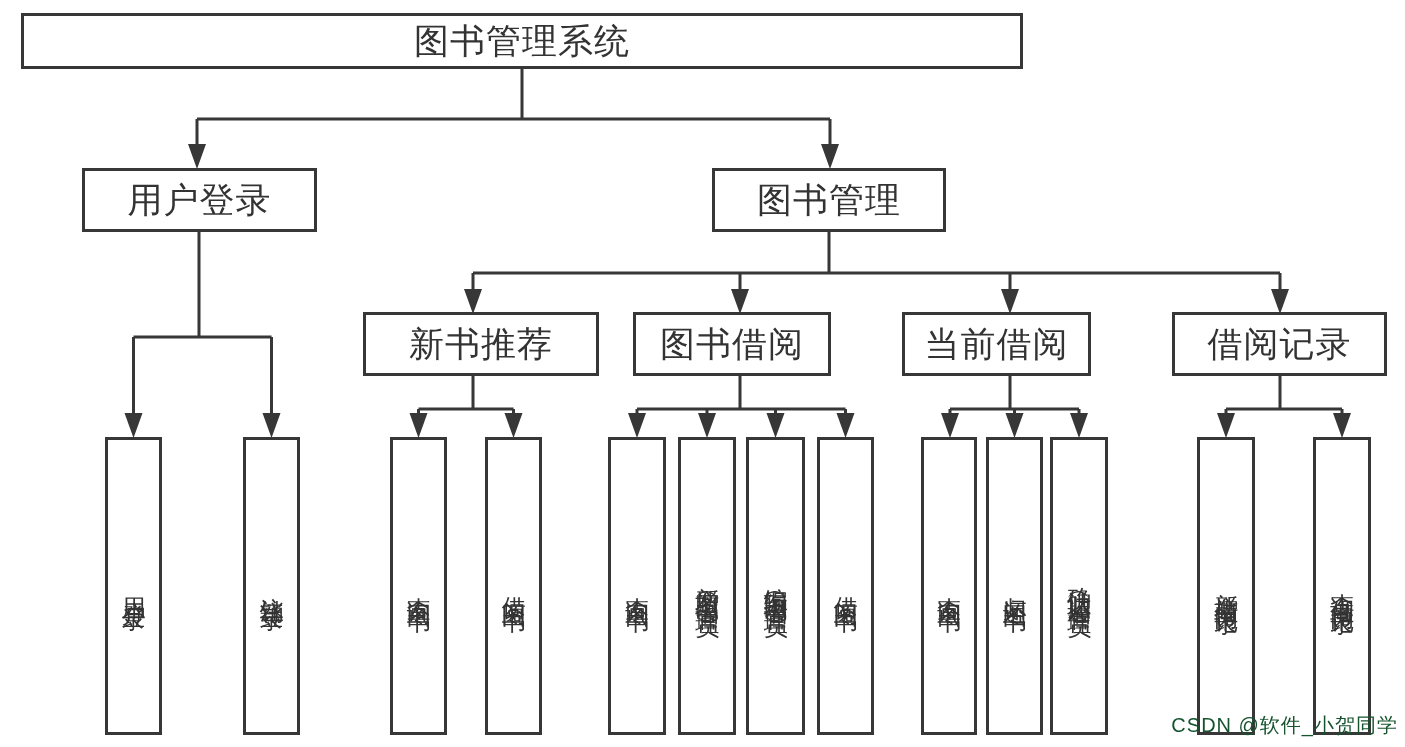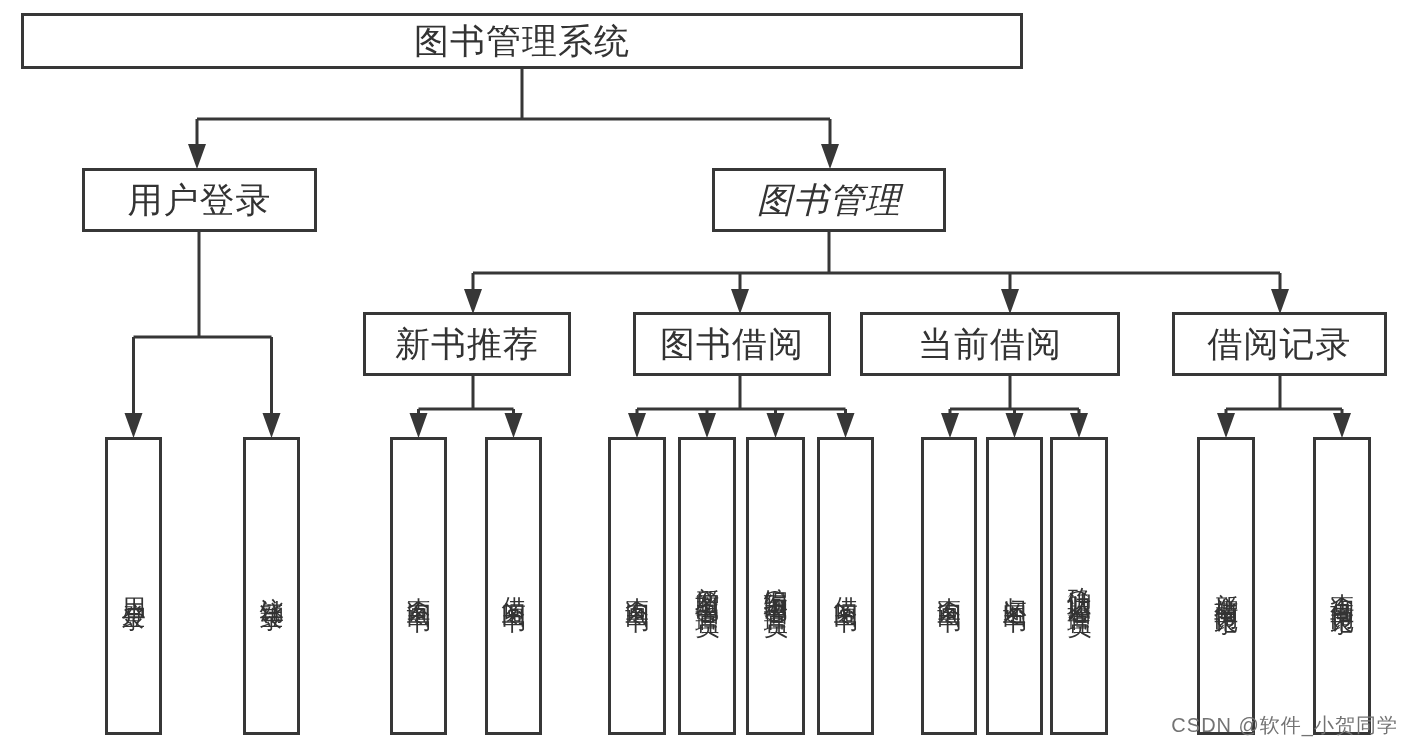--- a/index.html
+++ b/index.html
@@ -71,7 +71,7 @@
   <div class="box" style="left:21px;top:13px;width:1002px;height:56px;">图书管理系统</div>
 
   <div class="box" style="left:82px;top:168px;width:235px;height:64px;">用户登录</div>
-  <div class="box" style="left:712px;top:168px;width:234px;height:64px;font-style:italic;">图书管理</div>
+  <div class="box" style="left:712px;top:168px;width:234px;height:64px;">图书管理</div>
 
   <div class="box" style="left:363px;top:312px;width:208px;height:64px;">新书推荐</div>
   <div class="box" style="left:633px;top:312px;width:198px;height:64px;">图书借阅</div>

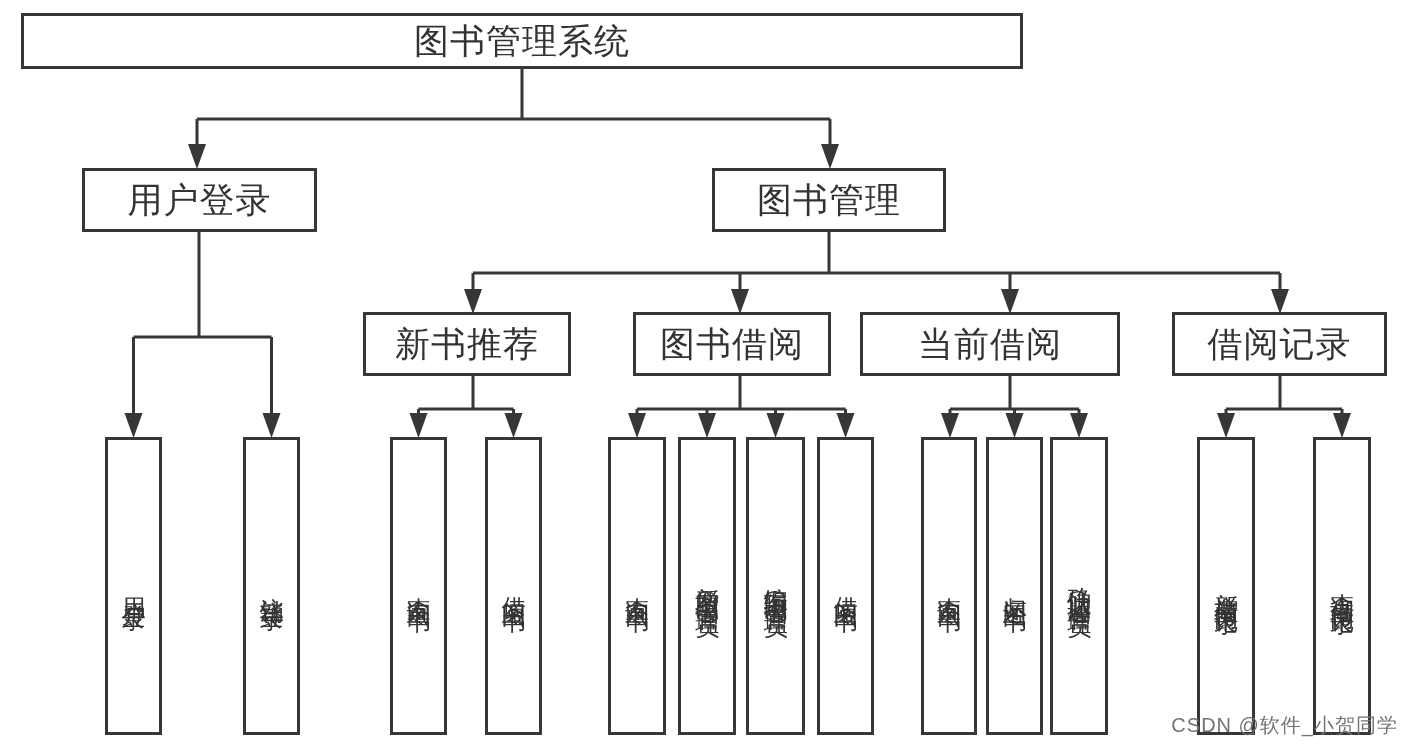--- a/index.html
+++ b/index.html
@@ -73,7 +73,7 @@
   <div class="box" style="left:82px;top:168px;width:235px;height:64px;">用户登录</div>
   <div class="box" style="left:712px;top:168px;width:234px;height:64px;">图书管理</div>
 
-  <div class="box" style="left:363px;top:312px;width:208px;height:64px;">新书推荐</div>
+  <div class="box" style="left:363px;top:312px;width:236px;height:64px;">新书推荐</div>
   <div class="box" style="left:633px;top:312px;width:198px;height:64px;">图书借阅</div>
   <div class="box" style="left:860px;top:312px;width:260px;height:64px;">当前借阅</div>
   <div class="box" style="left:1172px;top:312px;width:215px;height:64px;">借阅记录</div>

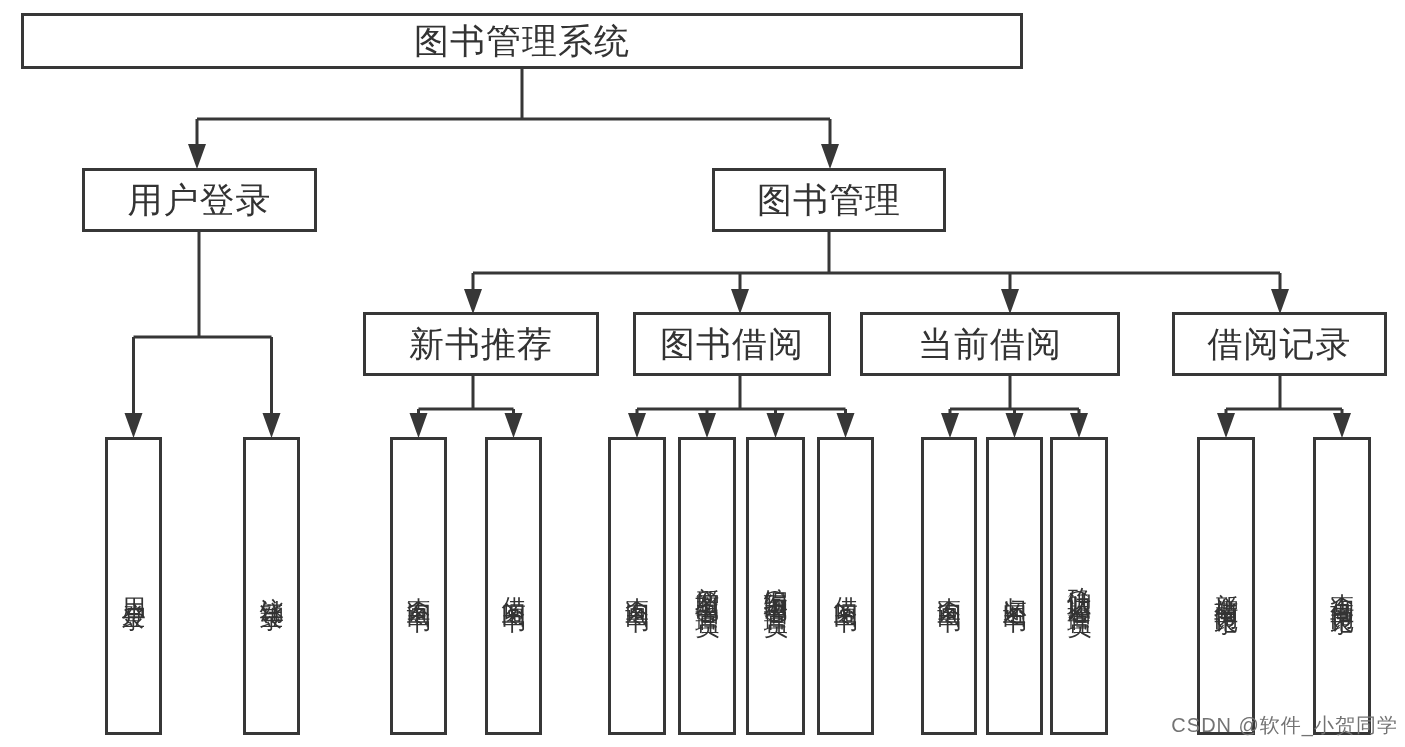--- a/index.html
+++ b/index.html
@@ -75,7 +75,7 @@
 
   <div class="box" style="left:363px;top:312px;width:236px;height:64px;">新书推荐</div>
   <div class="box" style="left:633px;top:312px;width:198px;height:64px;">图书借阅</div>
-  <div class="box" style="left:860px;top:312px;width:260px;height:64px;">当前借阅</div>
+  <div class="box" style="left:902px;top:312px;width:189px;height:64px;">当前借阅</div>
   <div class="box" style="left:1172px;top:312px;width:215px;height:64px;">借阅记录</div>
 
   <div class="box vbox" style="left:105px;width:57px;">用户登录</div>

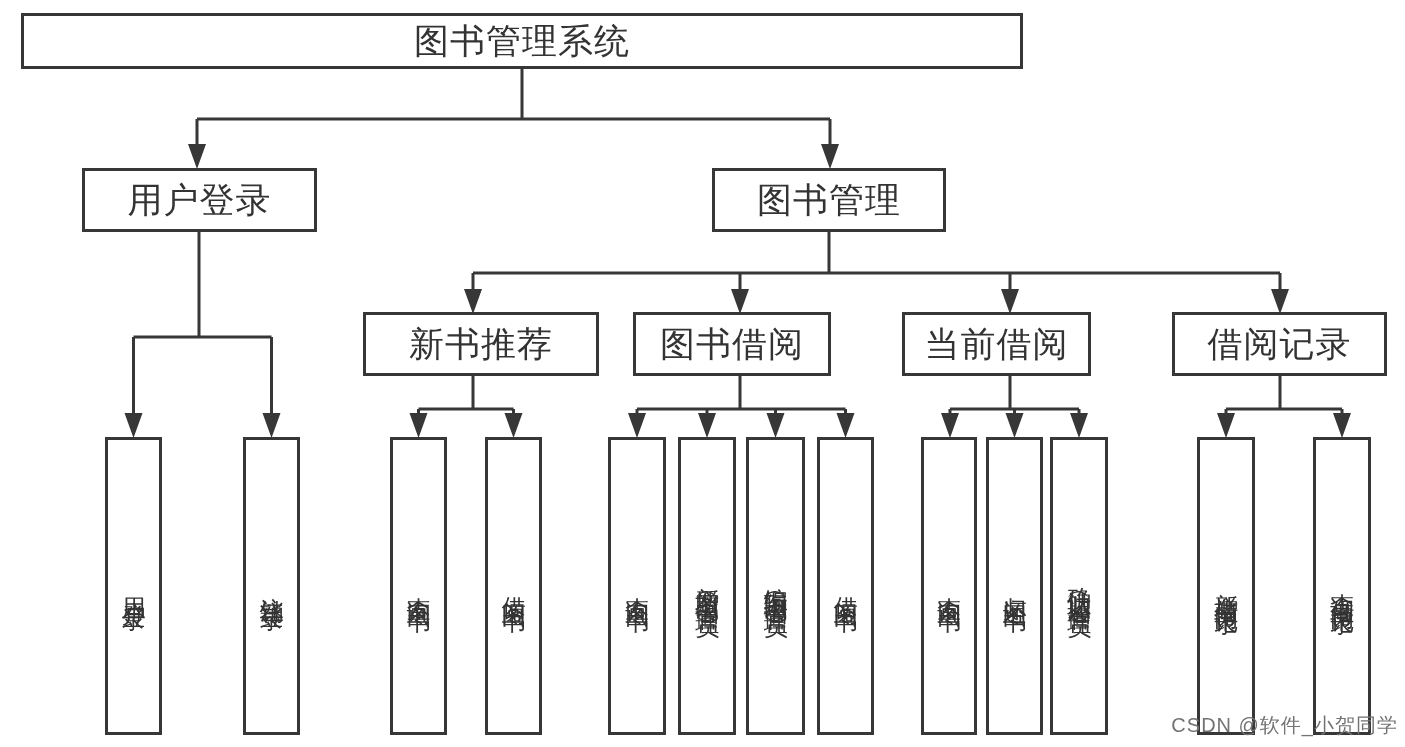--- a/index.html
+++ b/index.html
@@ -35,7 +35,7 @@
   }
   .watermark{
     position:absolute;
-    color:#737373;
+    color:#14532d;
     font-size:20px;
     letter-spacing:1px;
     white-space:nowrap;

